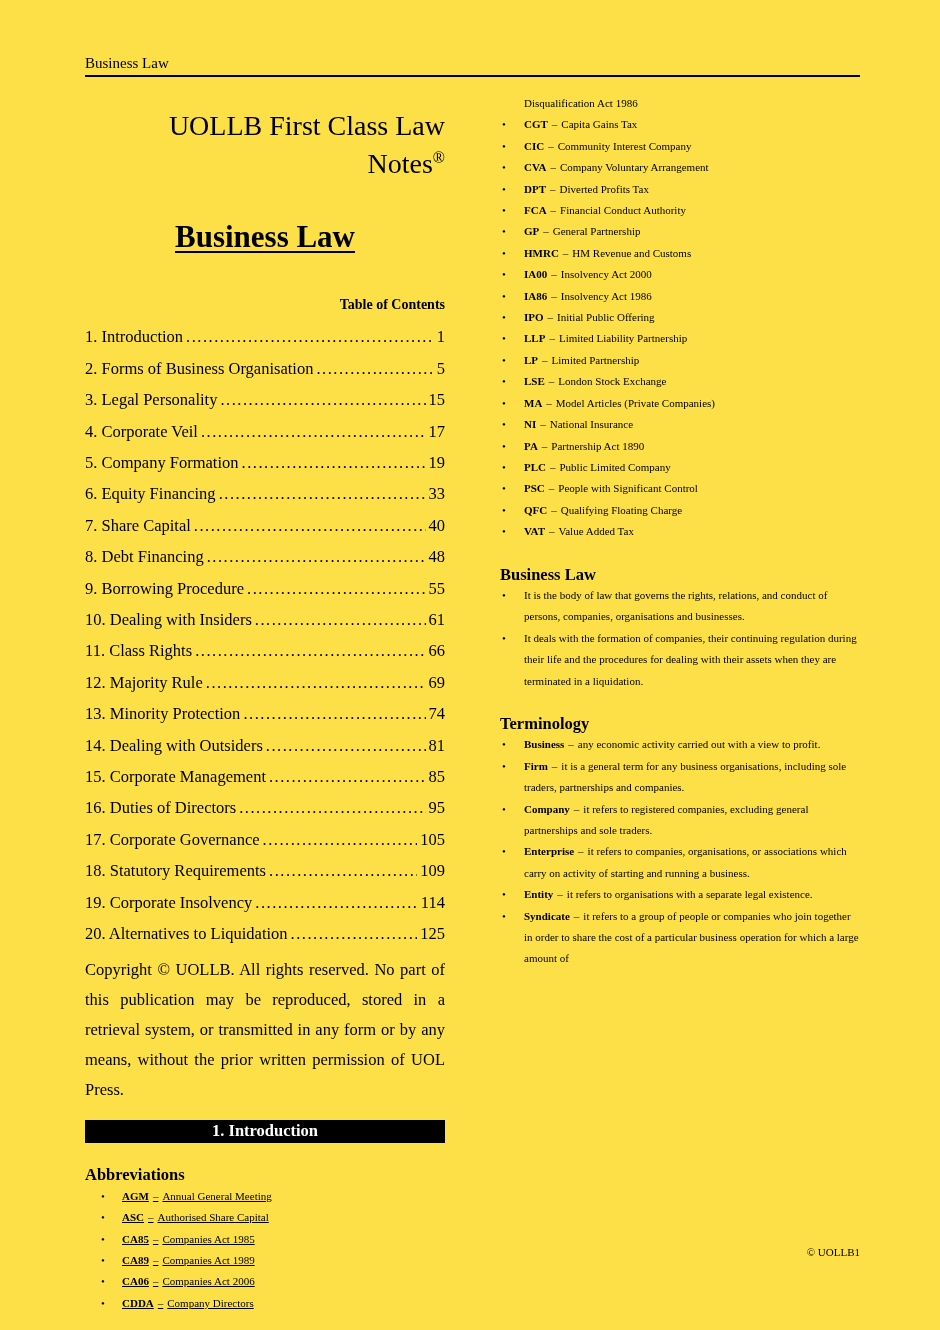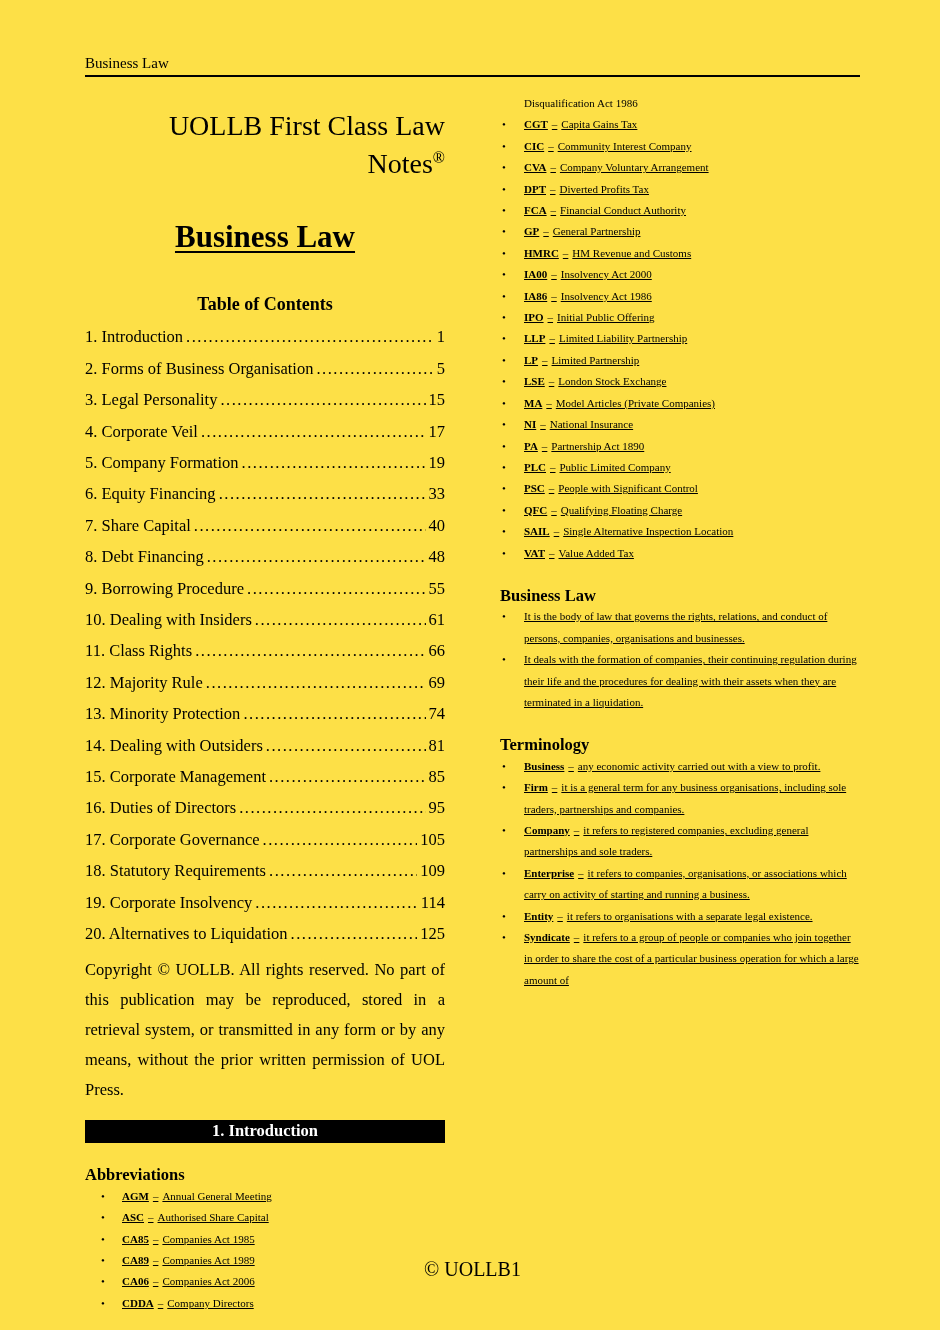--- a/index.html
+++ b/index.html
@@ -45,7 +45,7 @@
   .bullet, .cont-line { position: relative; font-size: 11px; line-height: 21.4px; }
   .col-left .bullet { padding-left: 37px; text-decoration: underline; }
   .col-left .bullet::before { content: "\2022"; position: absolute; left: 16px; }
-  .col-right .bullet { padding-left: 24px; text-decoration: underline; }
+  .col-right .bullet { padding-left: 24px; }
   .col-right .bullet::before { content: "\2022"; position: absolute; left: 2px; }
   .cont-line { padding-left: 24px; }
   .term { font-weight: bold; }

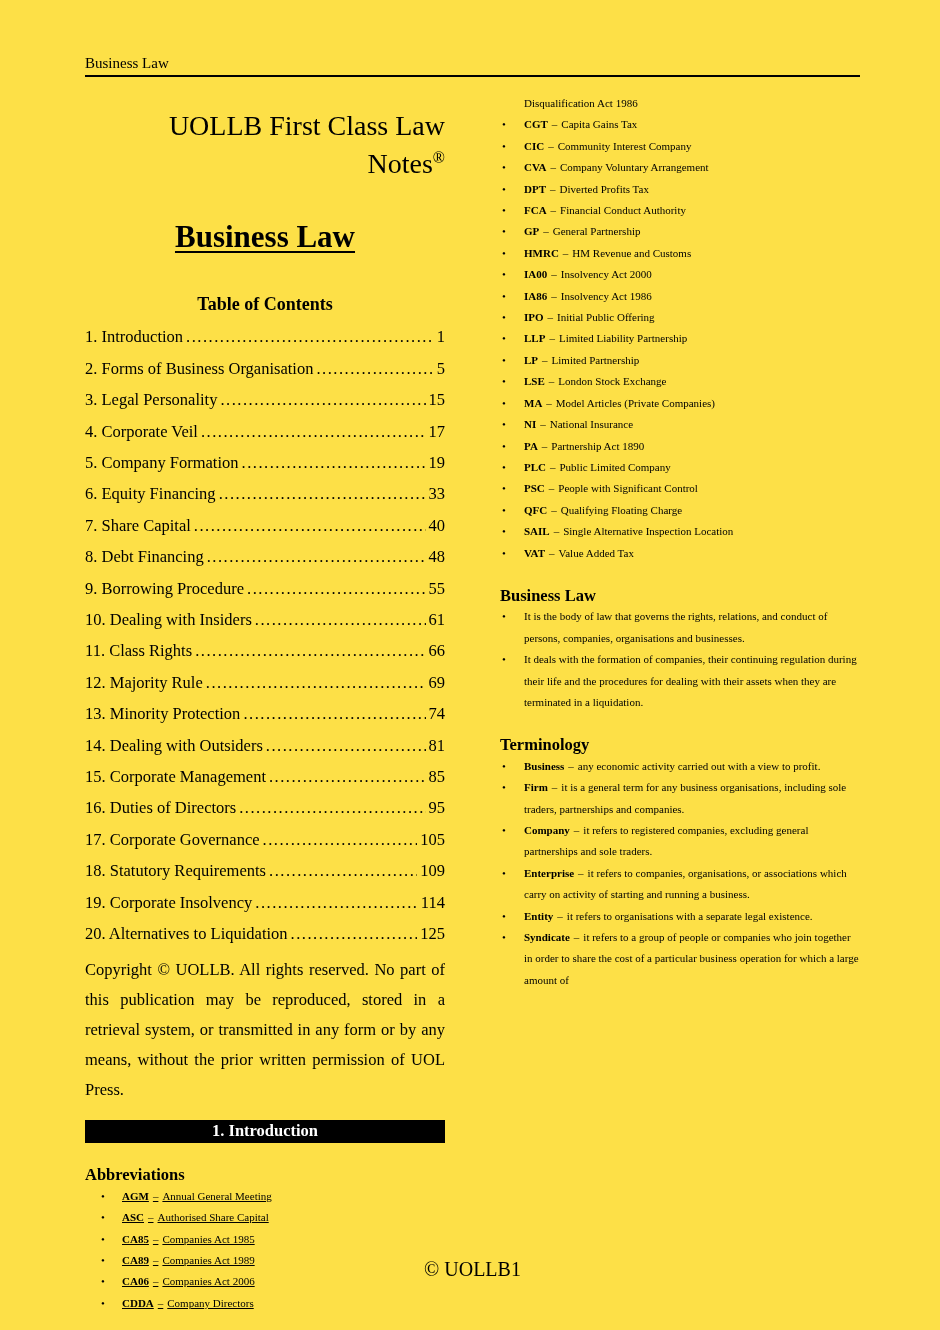--- a/index.html
+++ b/index.html
@@ -28,7 +28,7 @@
     line-height: 36px;
   }
   .doc-title span { text-decoration: underline; text-decoration-thickness: 2px; text-underline-offset: 4px; }
-  .toc-heading { font-size: 18px; font-weight: bold; text-align: center; margin-top: 39px; line-height: 21px; }
+  .toc-heading { font-size: 14px; font-weight: bold; text-align: right; margin-top: 39px; line-height: 21px; }
   .toc { margin-top: 11px; }
   .toc-row { display: flex; align-items: baseline; font-size: 16.5px; line-height: 21.4px; margin-bottom: 10px; }
   .toc-label { white-space: nowrap; }

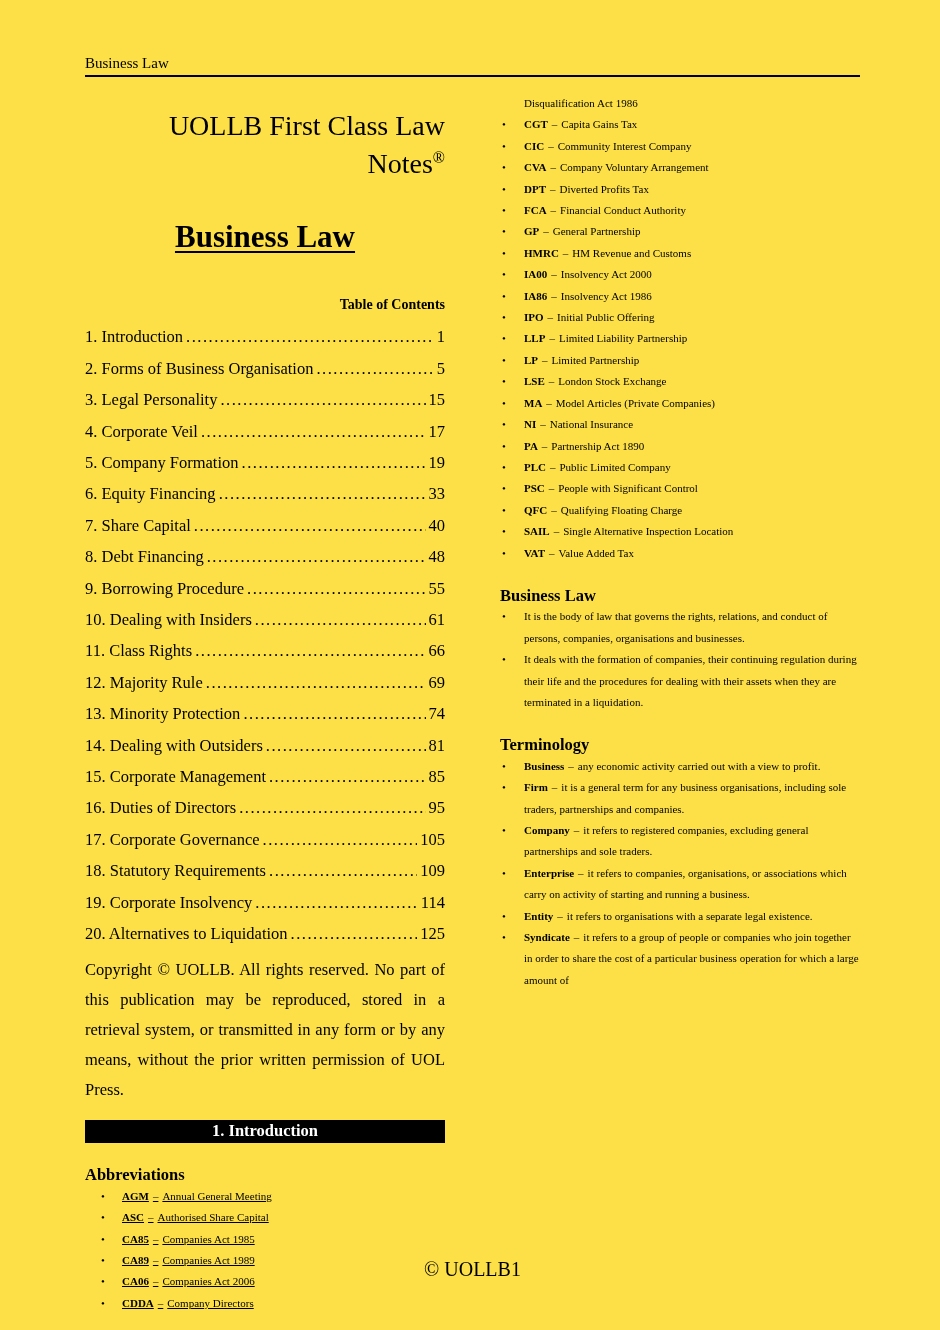--- a/index.html
+++ b/index.html
@@ -218,7 +218,6 @@
         <div class="bullet"><span class="term">PLC</span><span class="sep">–</span><span>Public Limited Company</span></div>
         <div class="bullet"><span class="term">PSC</span><span class="sep">–</span><span>People with Significant Control</span></div>
         <div class="bullet"><span class="term">QFC</span><span class="sep">–</span><span>Qualifying Floating Charge</span></div>
-        <div class="bullet"><span class="term">SAIL</span><span class="sep">–</span><span>Single Alternative Inspection Location</span></div>
         <div class="bullet"><span class="term">VAT</span><span class="sep">–</span><span>Value Added Tax</span></div>
       </div>
 

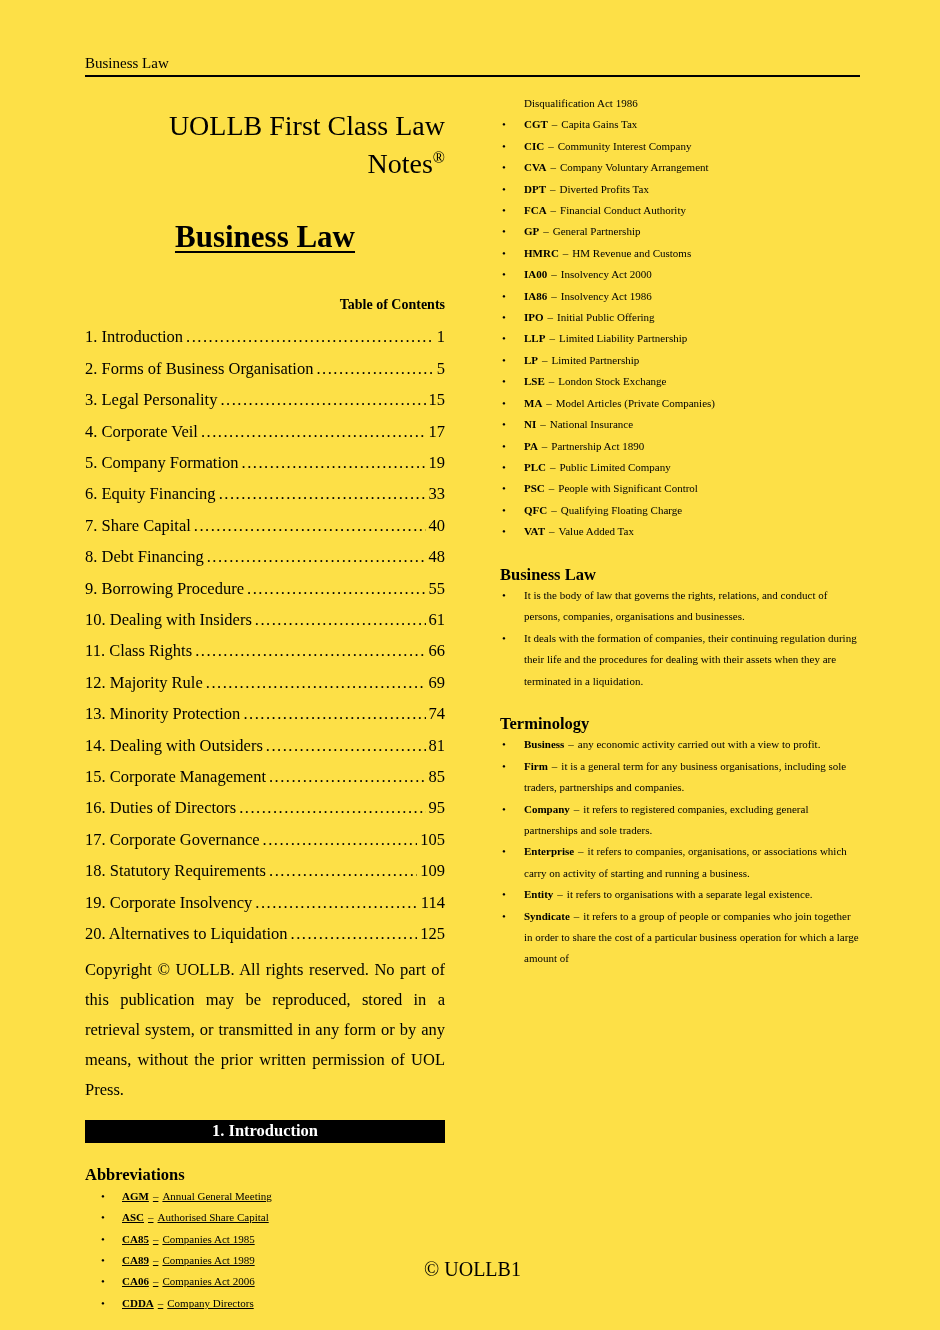--- a/index.html
+++ b/index.html
@@ -53,9 +53,9 @@
 
   
   .page-footer {
-    position: absolute; left: 85px; right: 80px; bottom: 52px;
-    display: flex; justify-content: center;
-    font-size: 20px; line-height: 17px;
+    position: absolute; left: 85px; right: 80px; bottom: 69px;
+    display: flex; justify-content: flex-end;
+    font-size: 11px; line-height: 17px;
   }
 </style>
 </head>

